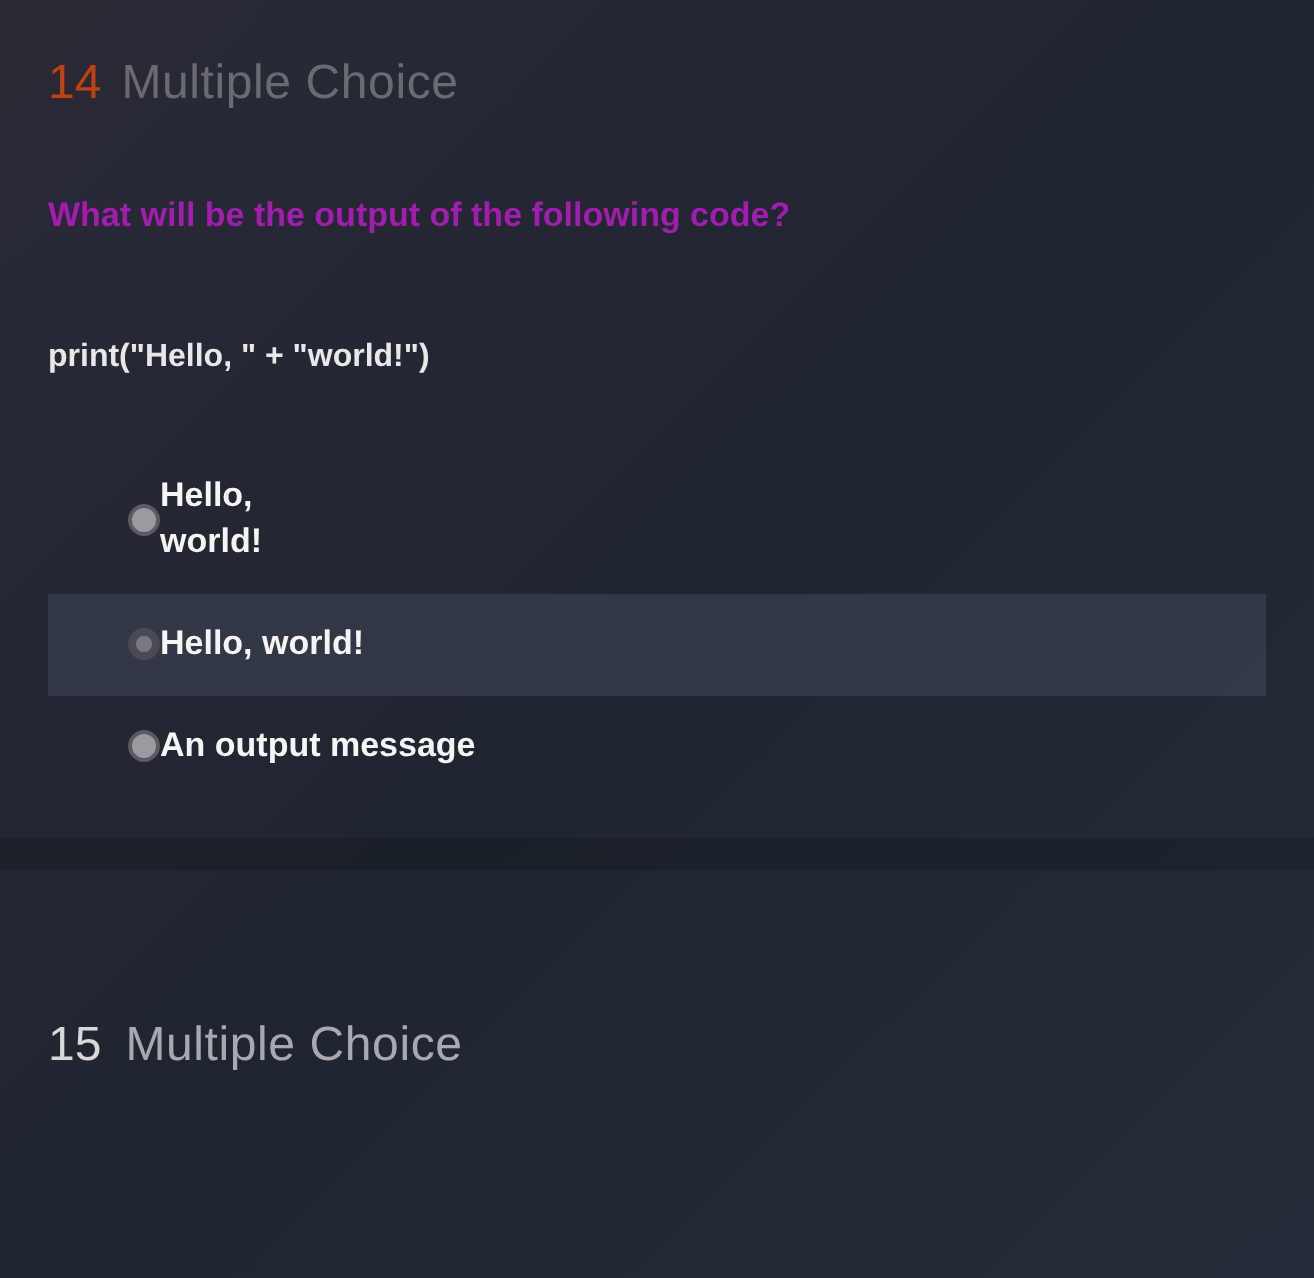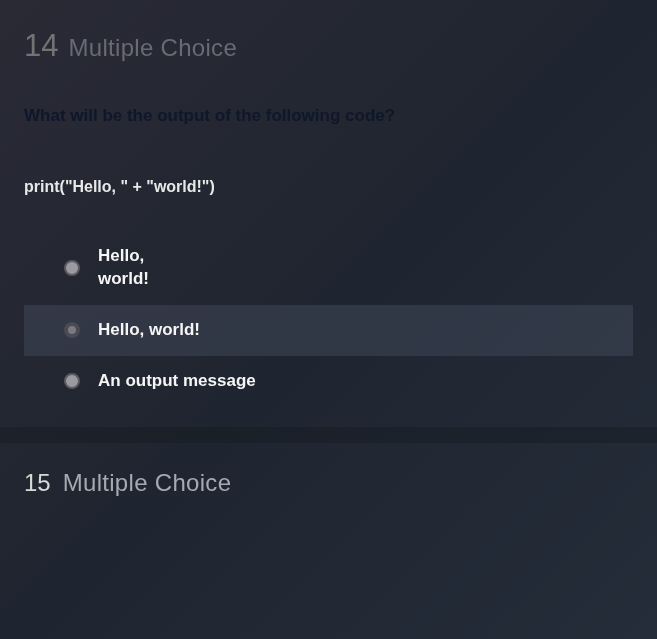--- a/index.html
+++ b/index.html
@@ -26,9 +26,9 @@
       margin-bottom: 40px;
     }
     .question-number {
-      font-size: 31px;
+      font-size: 24px;
       font-weight: 400;
-      color: #737373;
+      color: #c2410c;
     }
     .question-type {
       font-size: 24px;

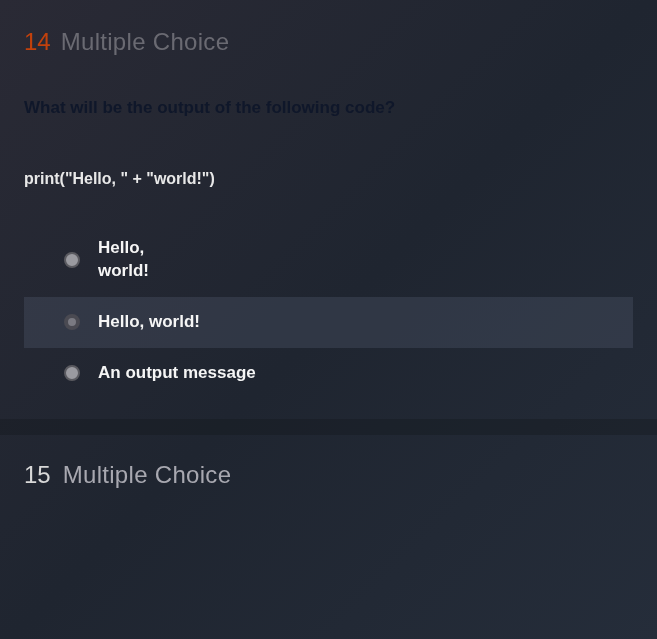--- a/index.html
+++ b/index.html
@@ -39,7 +39,7 @@
     .question-text {
       font-size: 17px;
       font-weight: 600;
-      color: #0f172a;
+      color: #a21caf;
       margin-bottom: 50px;
       line-height: 1.4;
     }

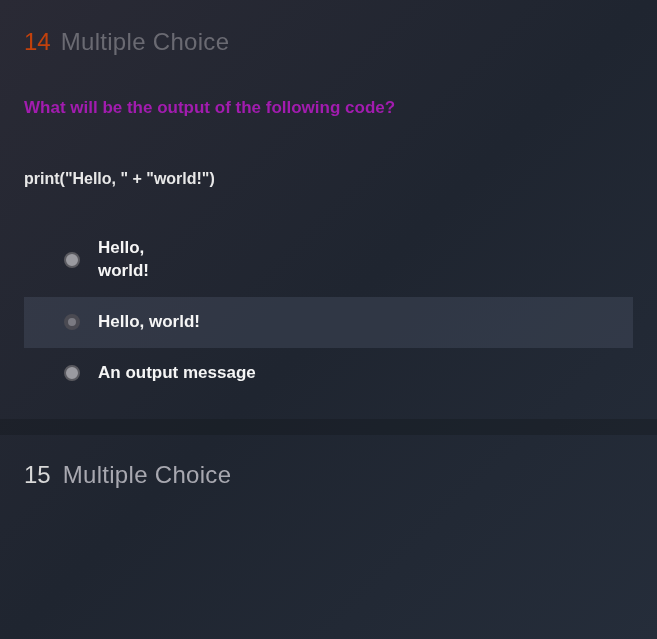--- a/index.html
+++ b/index.html
@@ -57,7 +57,6 @@
     .option {
       display: flex;
       align-items: center;
-      gap: 18px;
       padding: 14px 30px 14px 40px;
       cursor: pointer;
       min-height: 48px;

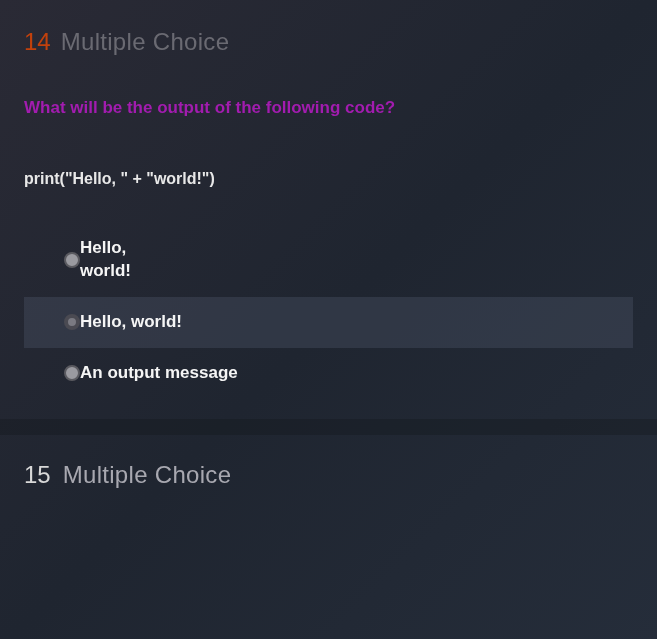--- a/index.html
+++ b/index.html
@@ -99,6 +99,7 @@
       font-size: 24px;
       font-weight: 400;
       color: #d8d8d8;
+      margin-top: 48px;
     }
     .next-type {
       font-size: 24px;

